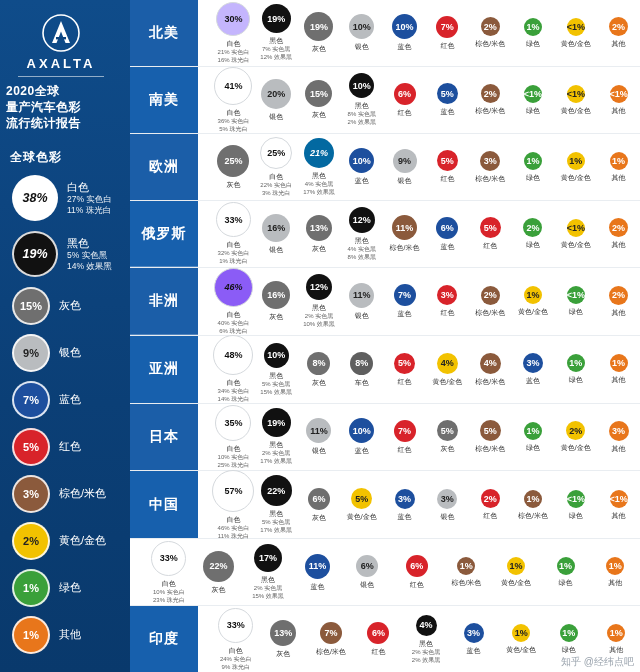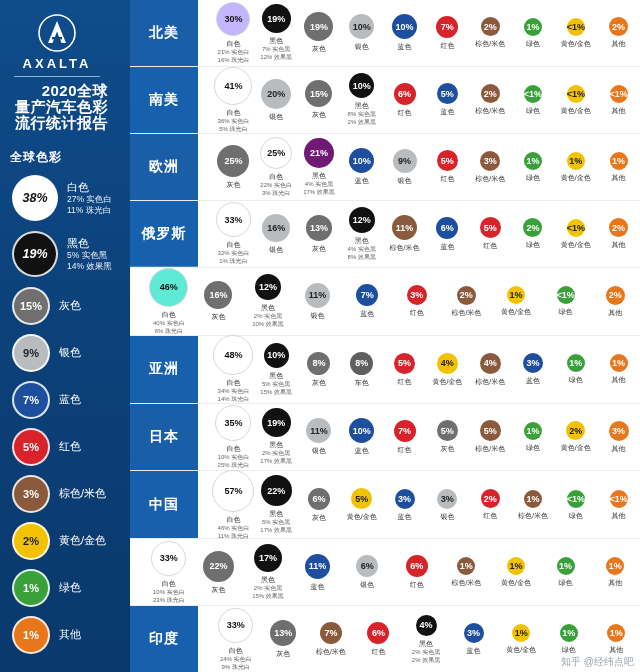--- a/index.html
+++ b/index.html
@@ -18,7 +18,7 @@
     position:relative;flex:0 0 130px;
     color:#fff;
   }
-  .brand{padding:14px 16px 6px 0;text-align:center;}
+  .brand{padding:14px 8px 6px 0;text-align:center;}
   .brand svg{display:block;margin:0 auto;}
   .brand-name{
     font-size:13px;letter-spacing:3px;font-weight:bold;margin-top:4px;

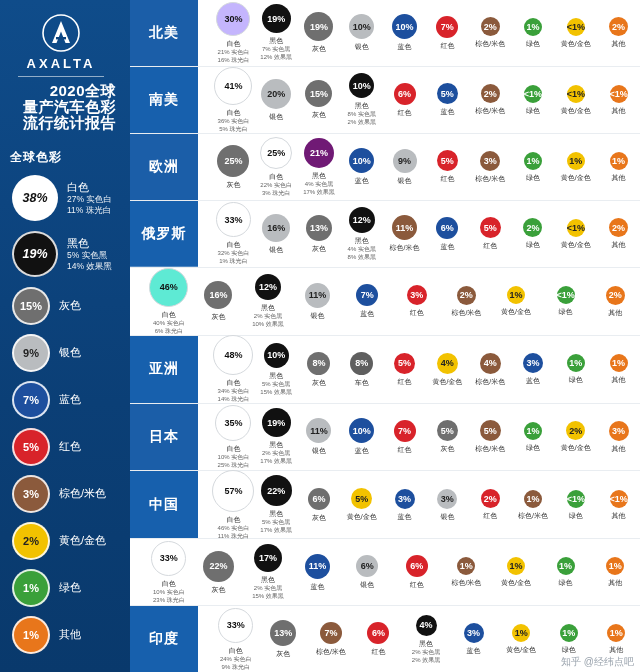--- a/index.html
+++ b/index.html
@@ -27,7 +27,7 @@
     width:86px;height:1px;background:rgba(255,255,255,.55);margin:5px auto 6px auto;
   }
   .report-title{
-    text-align:right;font-size:15px;line-height:16px;font-weight:bold;
+    text-align:left;font-size:12px;line-height:16px;font-weight:bold;
     padding:0 6px;letter-spacing:.5px;
   }
   .global-head{

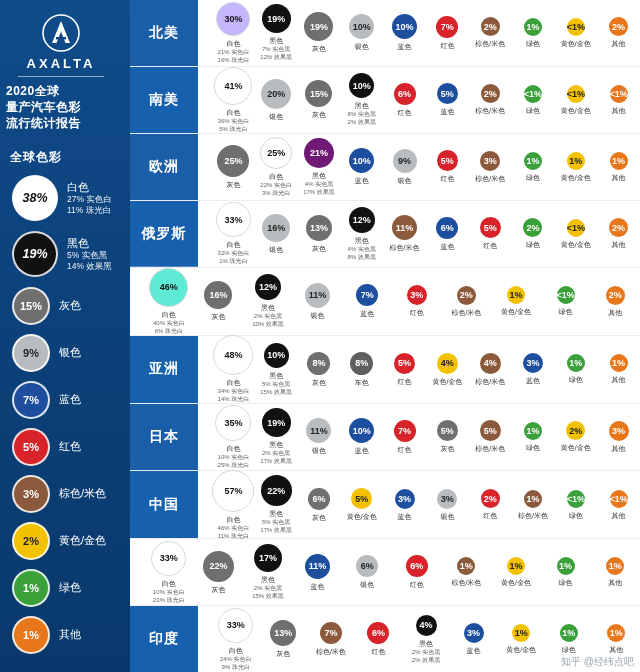--- a/index.html
+++ b/index.html
@@ -296,7 +296,7 @@
               <div class="sub">3% 珠光白</div>
             </div>
             <div class="cell">
-              <div class="dot" style="width: 30px; height: 30px; background: #701a75; color: rgb(255, 255, 255);">21%</div>
+              <div class="dot" style="width: 30px; height: 30px; background: #0369a1; color: rgb(255, 255, 255); font-style: italic;">21%</div>
               <div class="lab">黑色</div>
               <div class="sub">4% 实色黑</div>
               <div class="sub">17% 效果黑</div>

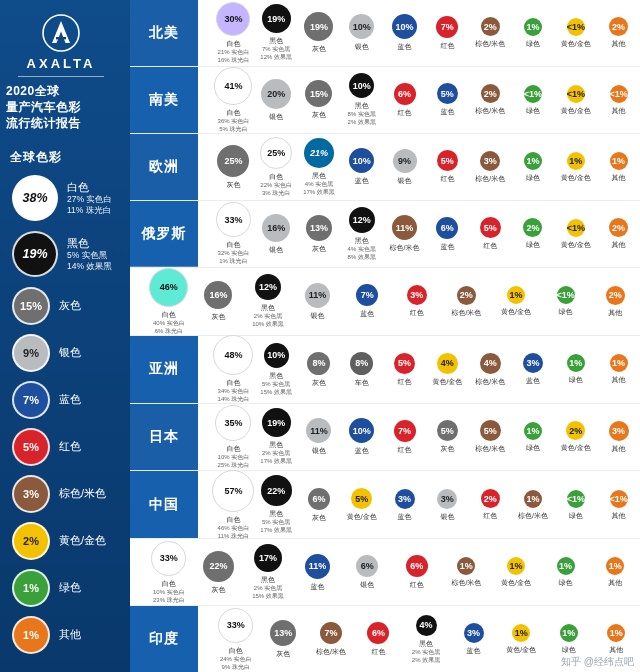--- a/index.html
+++ b/index.html
@@ -383,7 +383,7 @@
         <div class="rrow">
           <div class="cells">
             <div class="cell">
-              <div class="dot" style="width: 39px; height: 39px; background: #5eead4; color: rgb(17, 17, 17); border: 1px solid rgb(213, 217, 221);">46%</div>
+              <div class="dot" style="width: 39px; height: 39px; background: #8b5cf6; color: rgb(17, 17, 17); border: 1px solid rgb(213, 217, 221); font-style: italic;">46%</div>
               <div class="lab">白色</div>
               <div class="sub">40% 实色白</div>
               <div class="sub">6% 珠光白</div>

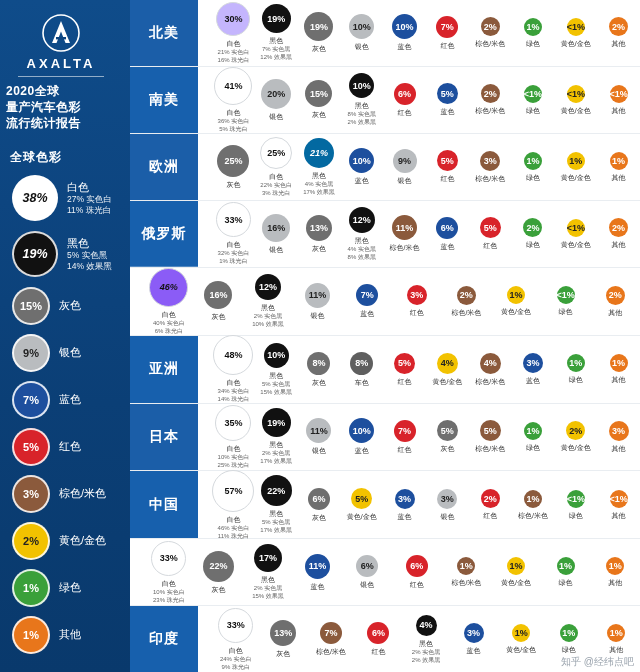--- a/index.html
+++ b/index.html
@@ -381,6 +381,7 @@
           </div>
         </div>
         <div class="rrow">
+          <div class="rname">非洲</div>
           <div class="cells">
             <div class="cell">
               <div class="dot" style="width: 39px; height: 39px; background: #8b5cf6; color: rgb(17, 17, 17); border: 1px solid rgb(213, 217, 221); font-style: italic;">46%</div>

